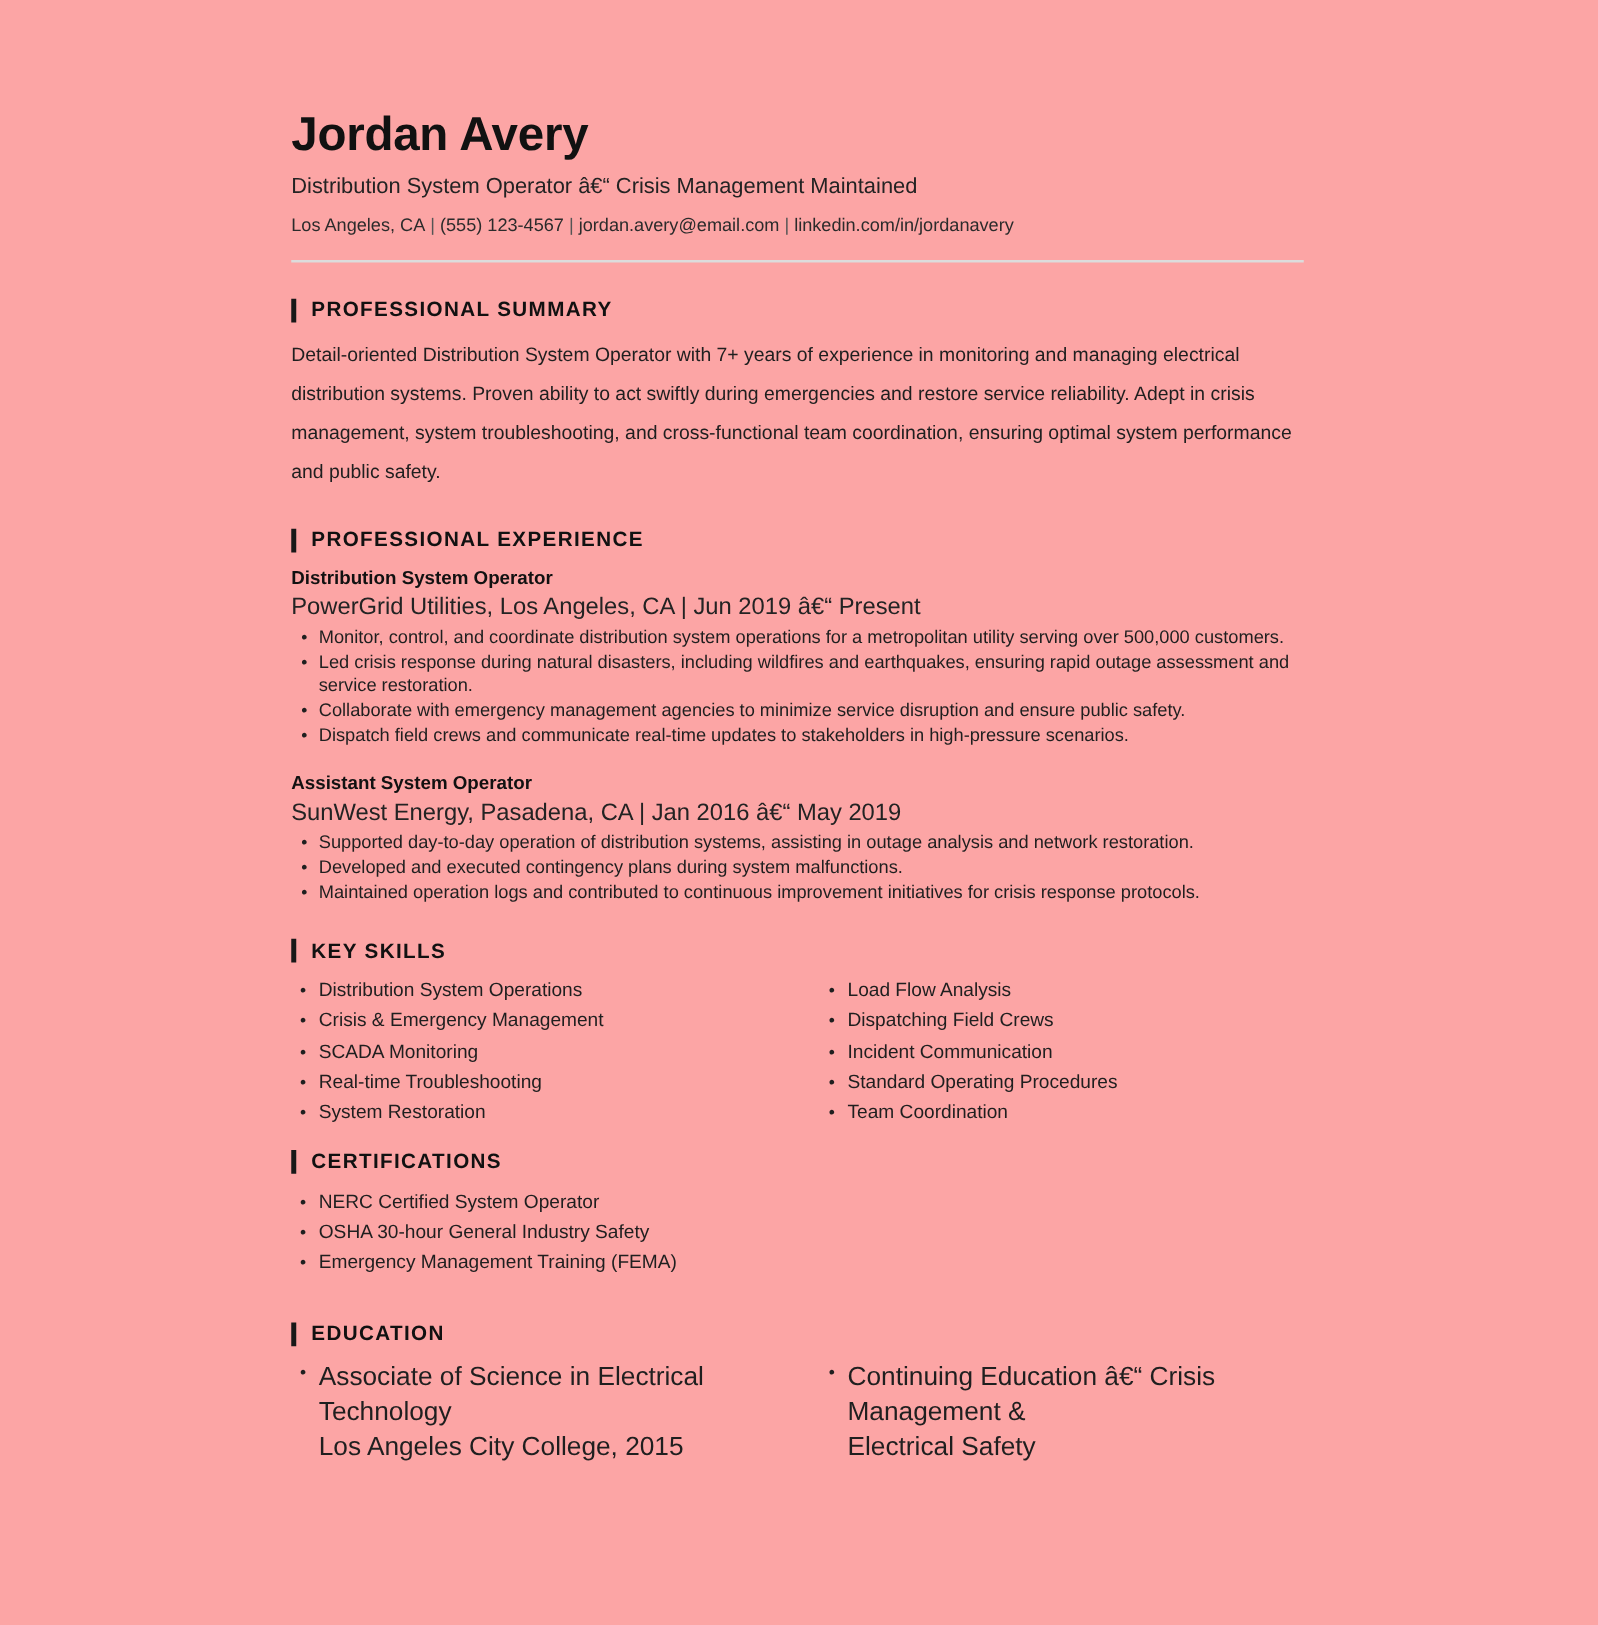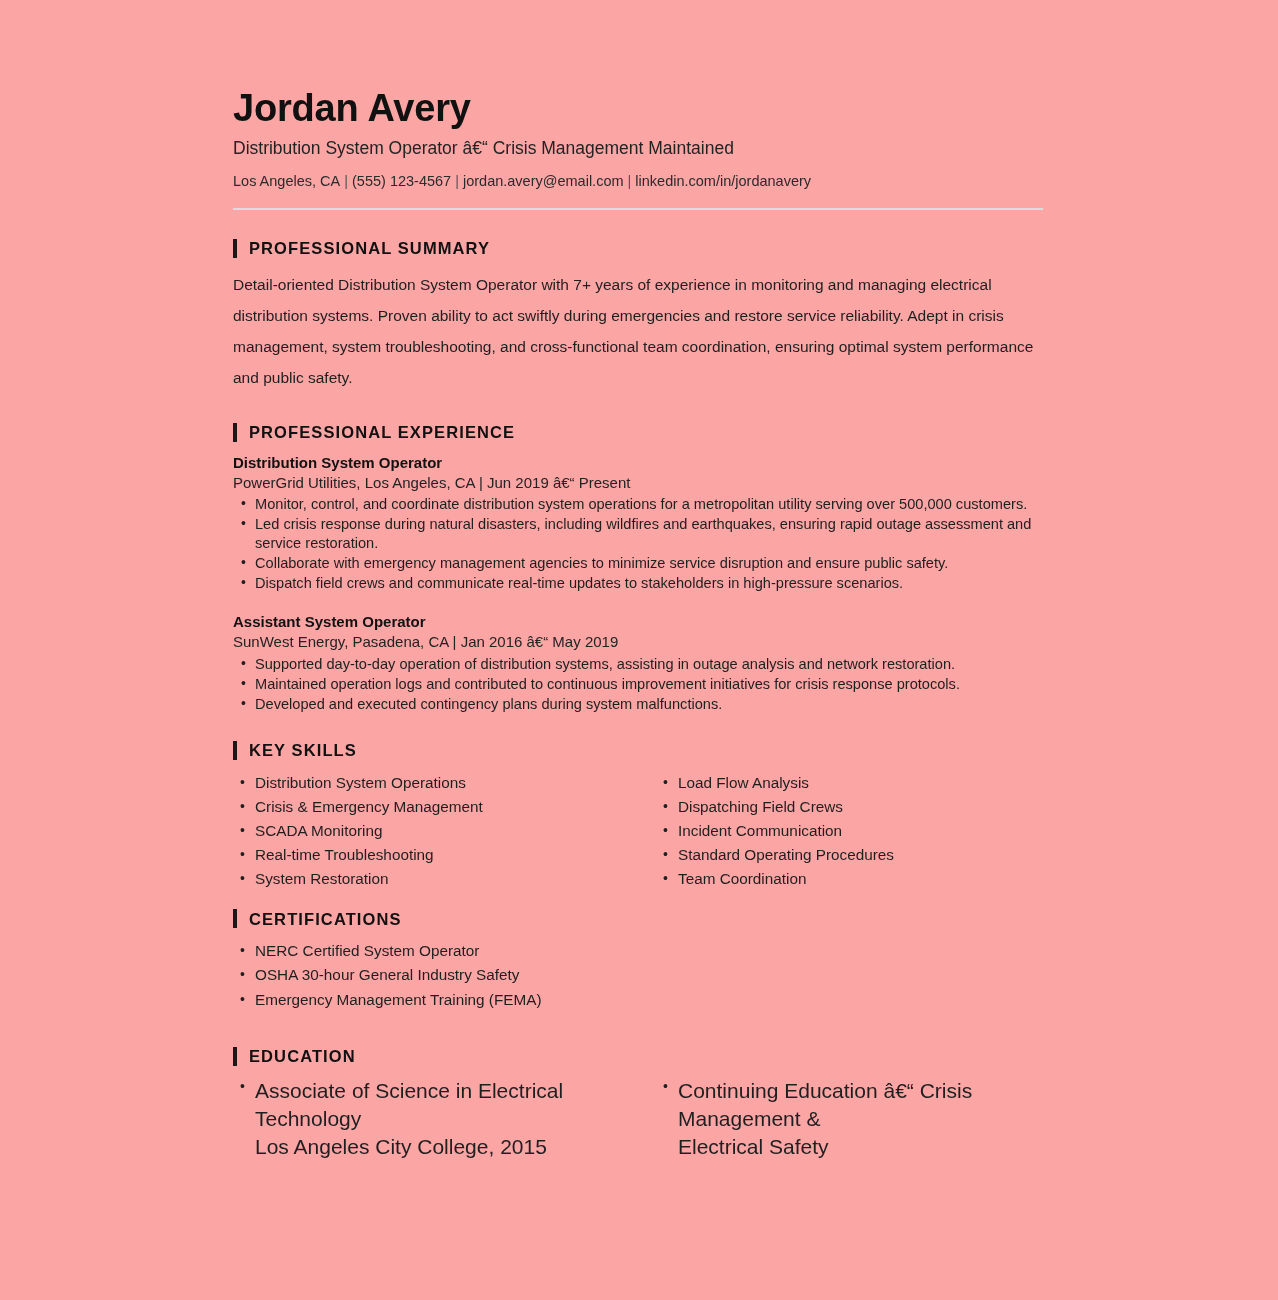--- a/index.html
+++ b/index.html
@@ -111,7 +111,7 @@
     line-height: 1.35;
   }
   .job-meta {
-    font-size: 15px;
+    font-size: 19px;
     color: #232323;
     line-height: 1.35;
     margin-bottom: 2px;

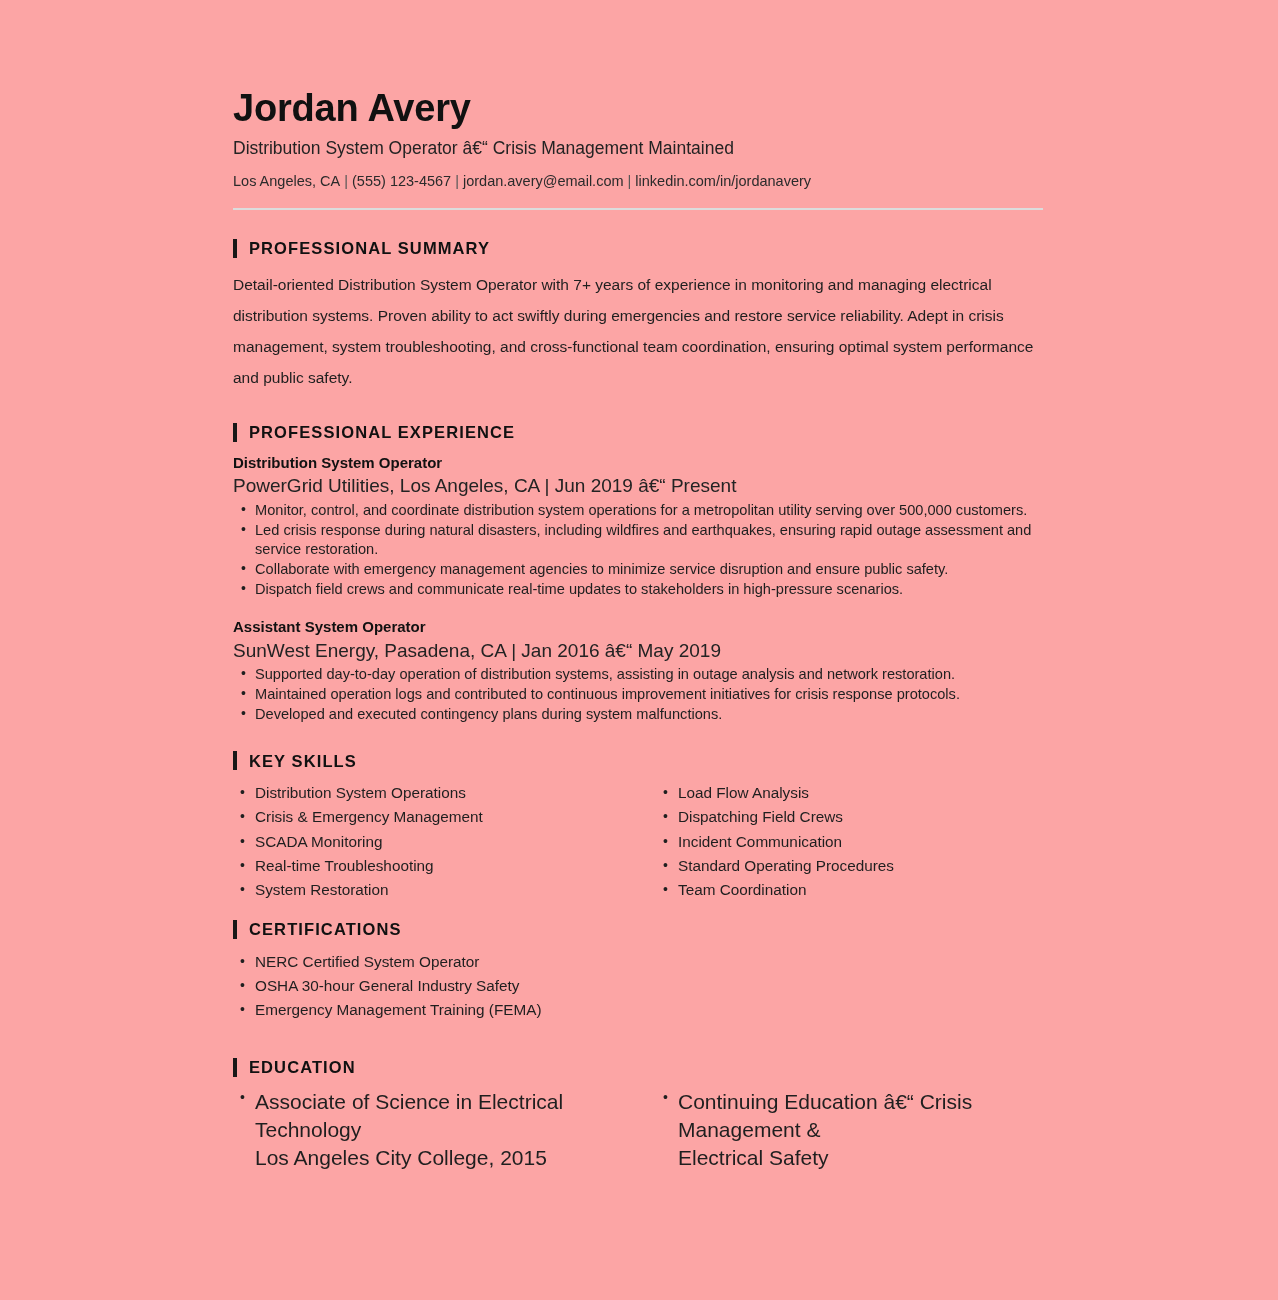--- a/index.html
+++ b/index.html
@@ -244,8 +244,8 @@
         <div class="job-meta">SunWest Energy, Pasadena, CA  |  Jan 2016 â€“ May 2019</div>
         <ul class="bullets">
           <li>Supported day-to-day operation of distribution systems, assisting in outage analysis and network restoration.</li>
+          <li>Developed and executed contingency plans during system malfunctions.</li>
           <li>Maintained operation logs and contributed to continuous improvement initiatives for crisis response protocols.</li>
-          <li>Developed and executed contingency plans during system malfunctions.</li>
         </ul>
       </div>
     </div>

